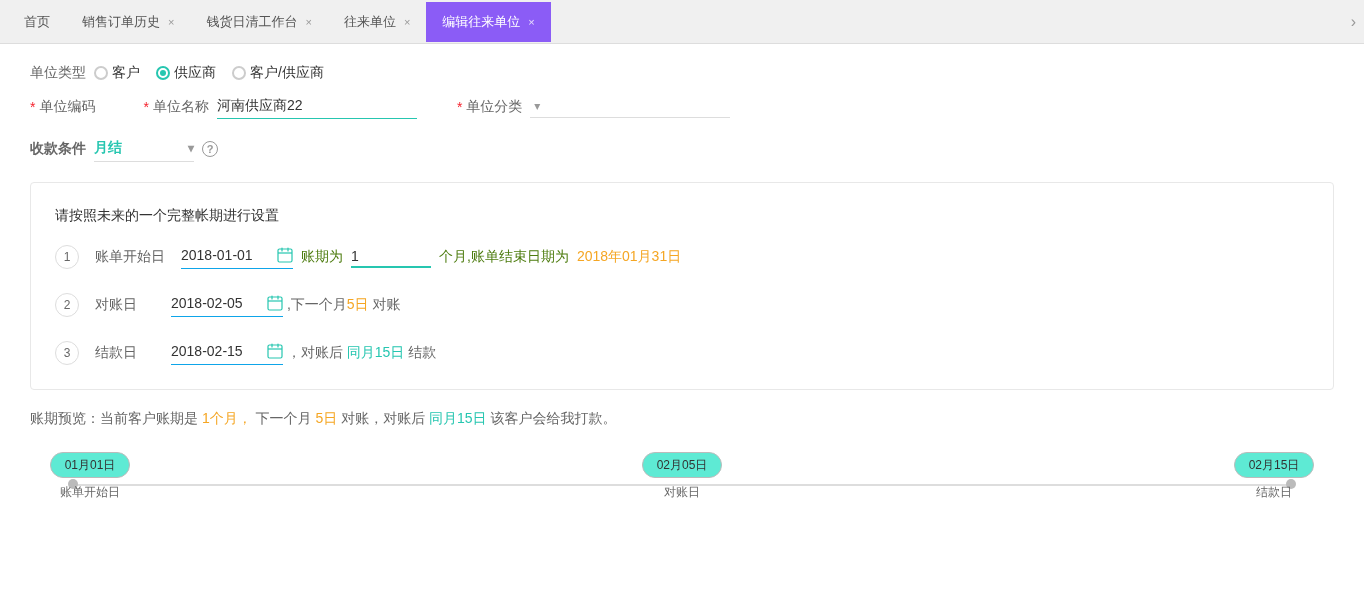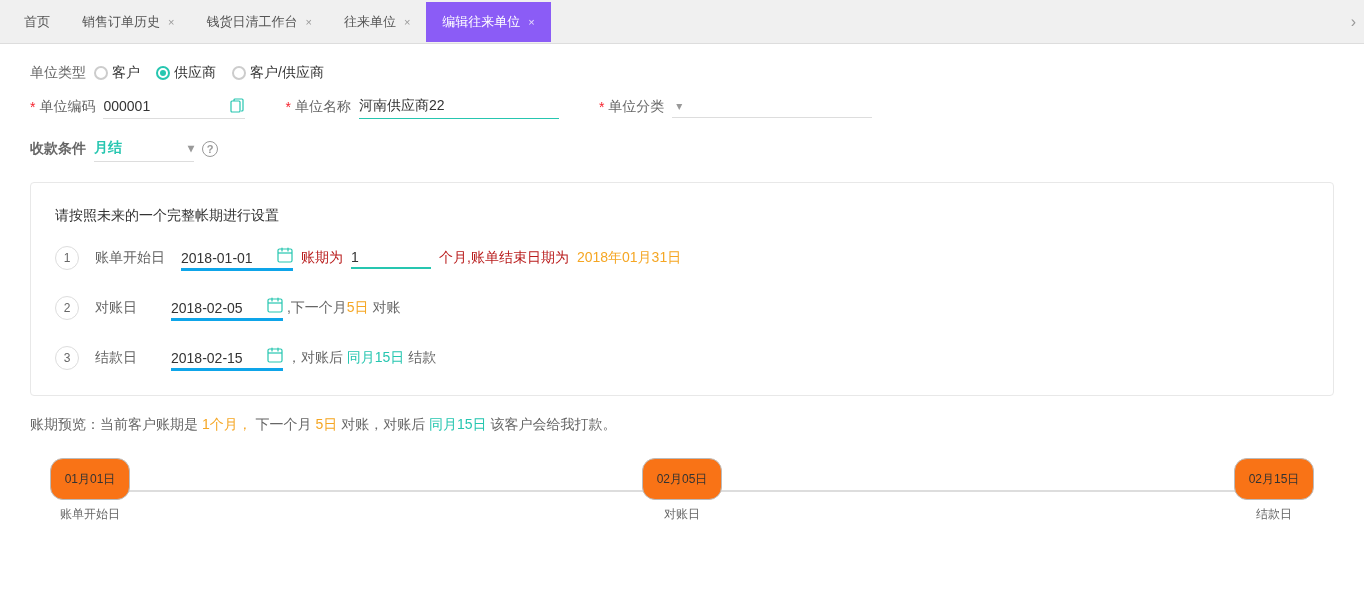--- a/index.html
+++ b/index.html
@@ -305,15 +305,6 @@
     <div style="display:flex;align-items:center;">
       <span class="required-star">*</span>
       <span class="form-label">单位编码</span>
-      <div class="input-with-icon">
-        <input class="form-input" type="text" value="000001" style="width: 120px;">
-        <span class="cal-icon">
-          <svg width="16" height="16" viewBox="0 0 16 16" fill="none">
-            <rect x="2" y="4" width="9" height="11" rx="1" stroke="#26c6b0" stroke-width="1.2"></rect>
-            <path d="M5 4V3a1 1 0 0 1 1-1h7a1 1 0 0 1 1 1v10a1 1 0 0 1-1 1h-1" stroke="#26c6b0" stroke-width="1.2"></path>
-          </svg>
-        </span>
-      </div>
     </div>
     <div style="display:flex;align-items:center;">
       <span class="required-star">*</span>

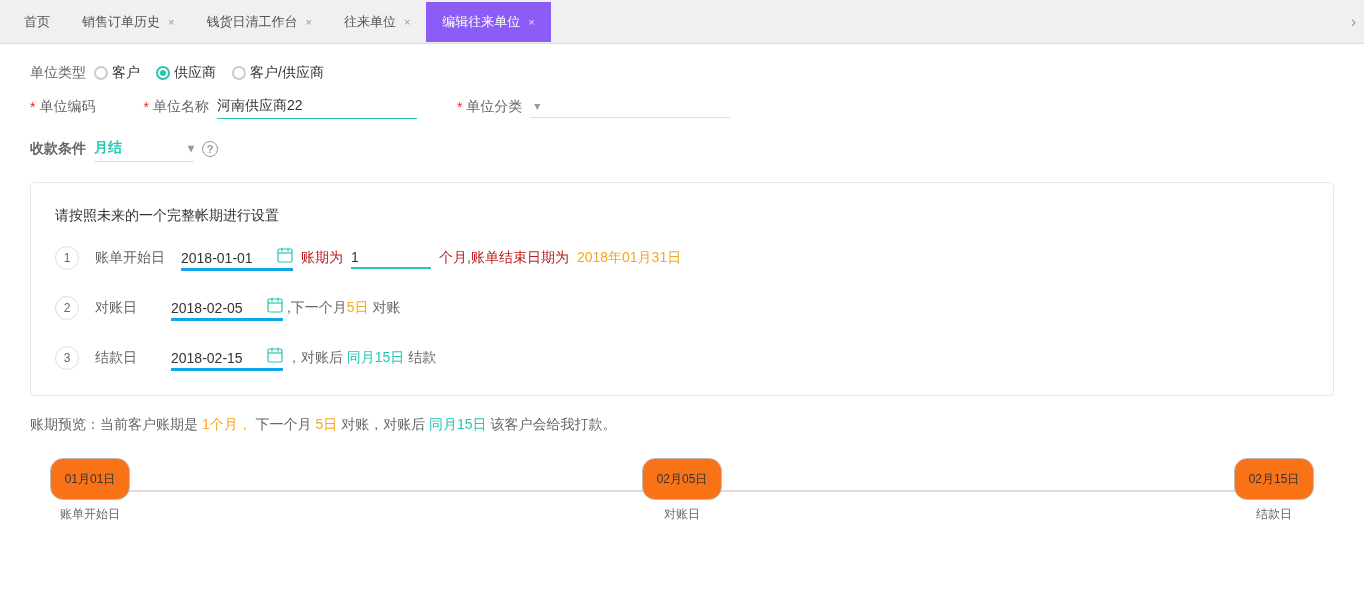--- a/index.html
+++ b/index.html
@@ -197,8 +197,8 @@
     }
     .date-input-wrap {
       display: flex;
-      align-items: flex-end;
-      border-bottom: 3px solid #0ea5e9;
+      align-items: flex-start;
+      border-bottom: 1px solid #0ea5e9;
       padding: 2px 0;
     }
     .date-input-wrap input {

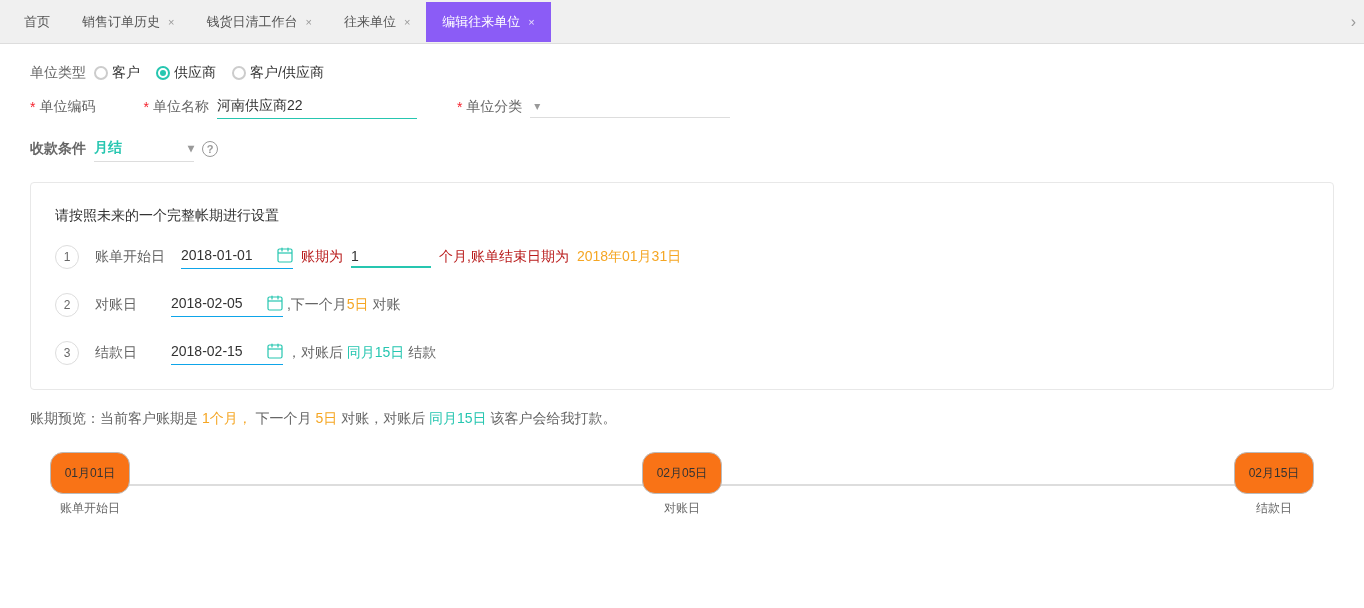--- a/index.html
+++ b/index.html
@@ -208,7 +208,7 @@
       color: #333;
       width: 90px;
     }
-    .period-text { color: #b91c1c; margin: 0 8px; }
+    .period-text { color: #4d7c0f; margin: 0 8px; }
     .period-input {
       border: none;
       border-bottom: 2px solid #26c6b0;

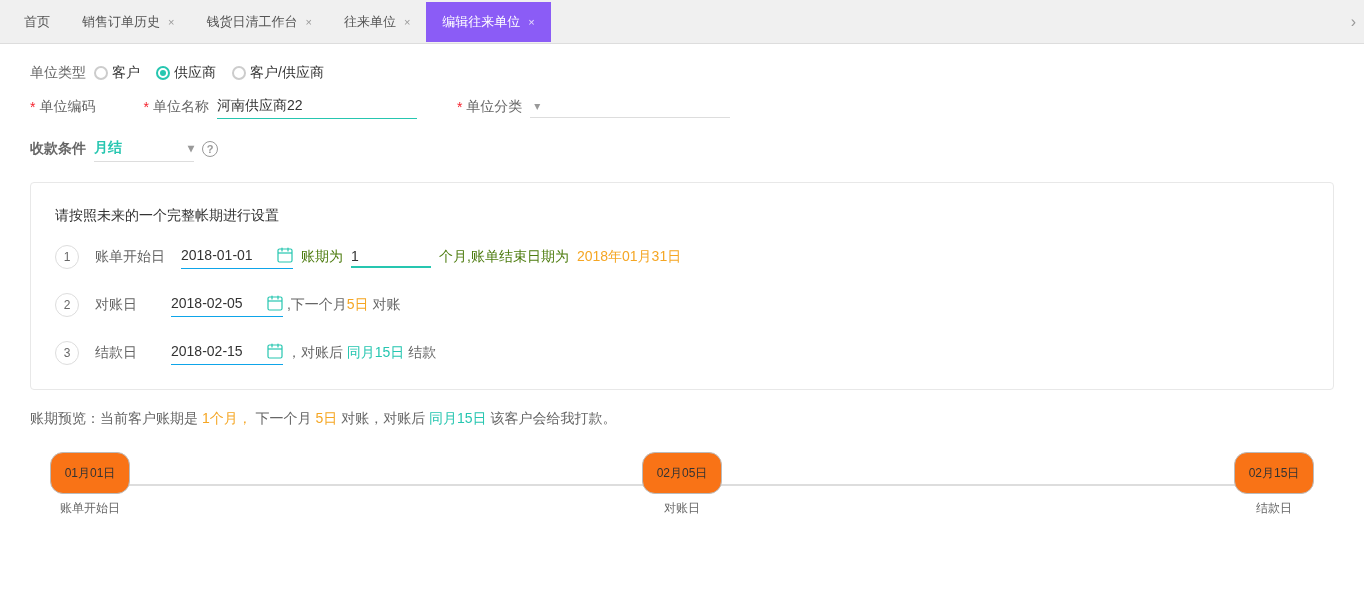--- a/index.html
+++ b/index.html
@@ -238,10 +238,10 @@
     }
     .tl-node {
       width: 80px;
-      height: 42px;
+      height: 26px;
       border: 1px solid #bbb;
       border-radius: 13px;
-      background: #f97316;
+      background: #5eead4;
       display: flex;
       align-items: center;
       justify-content: center;

